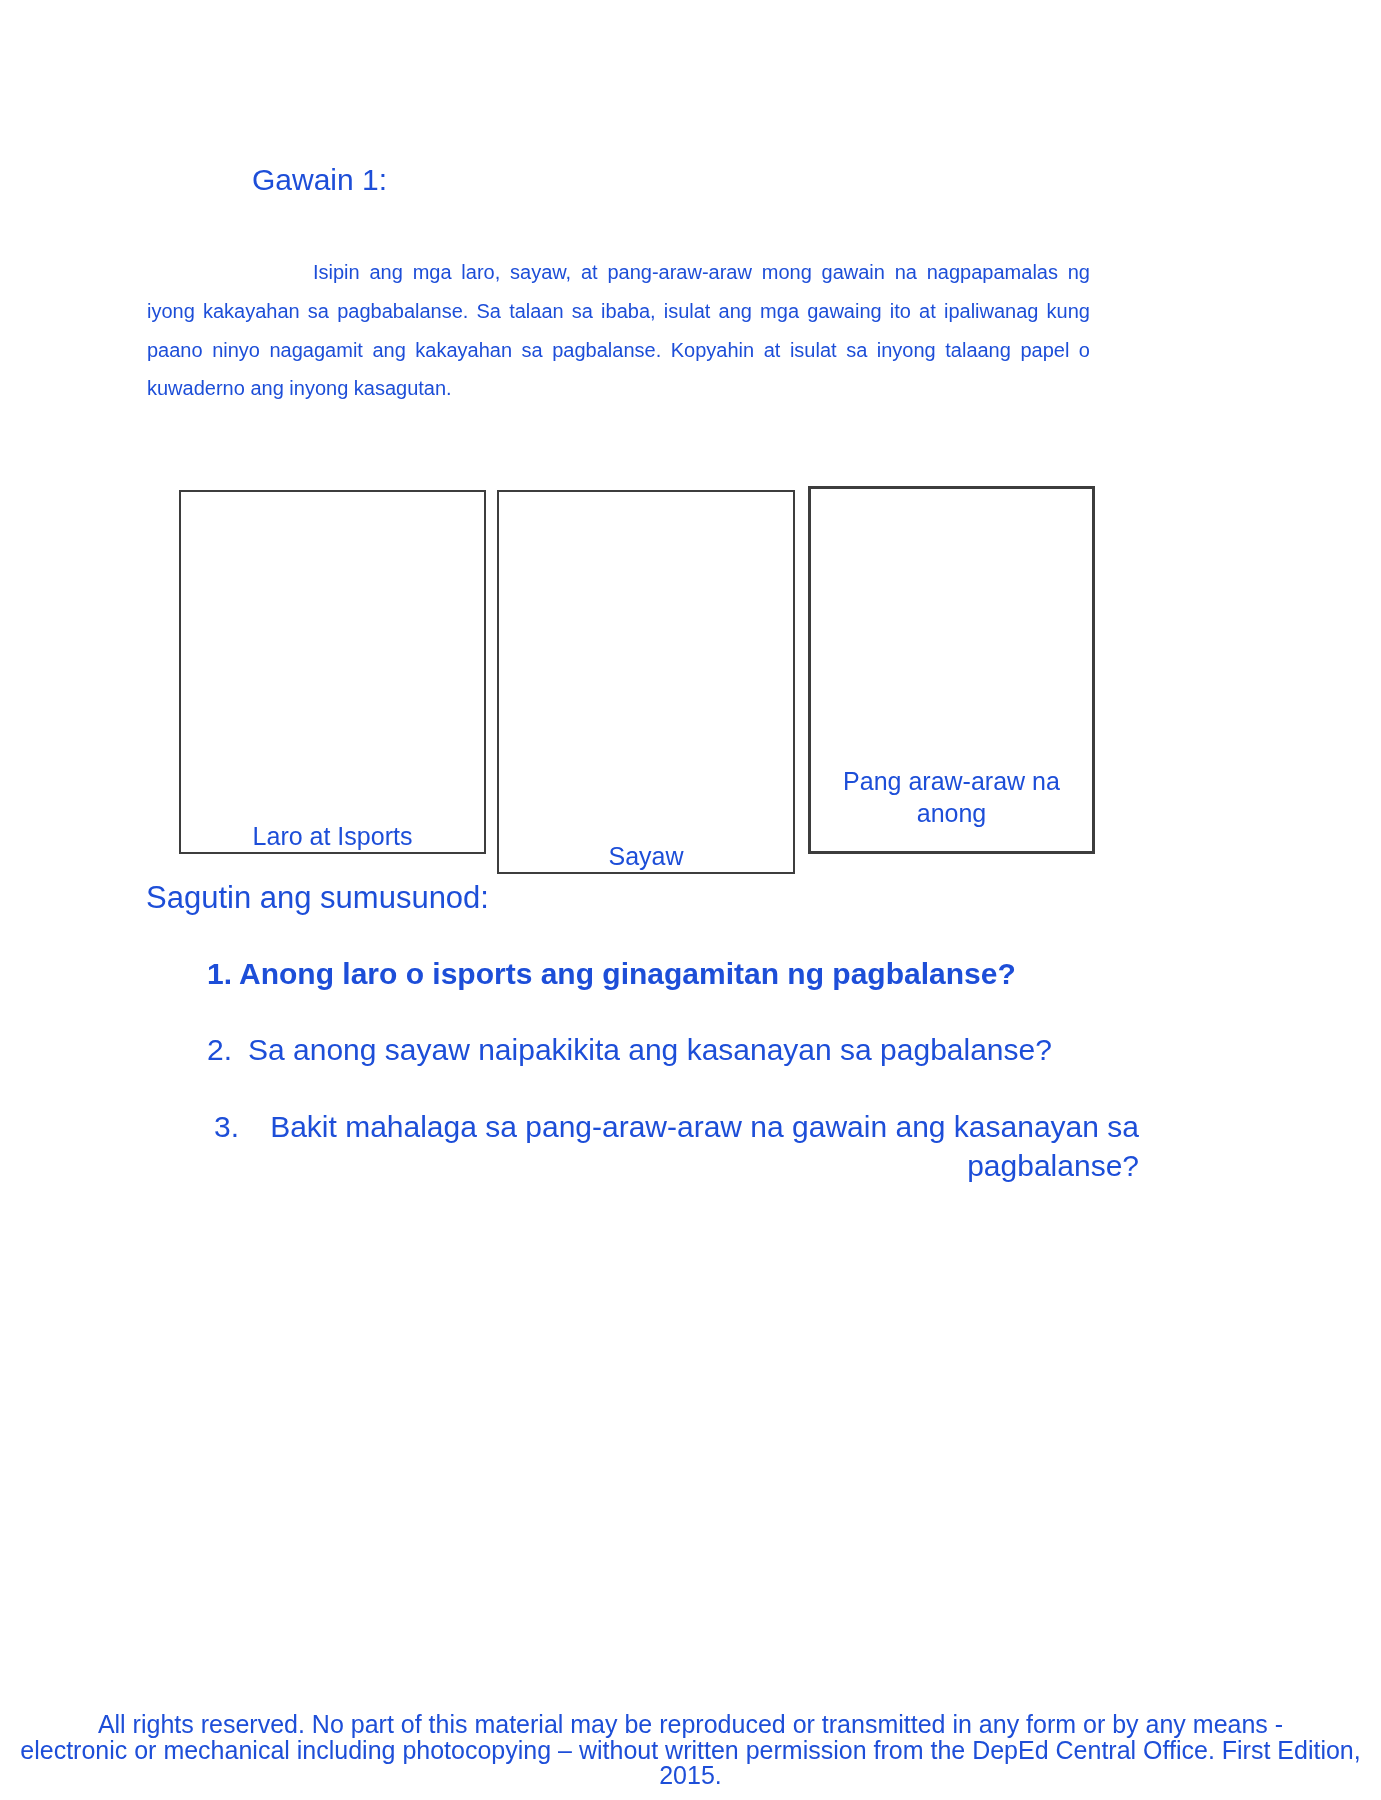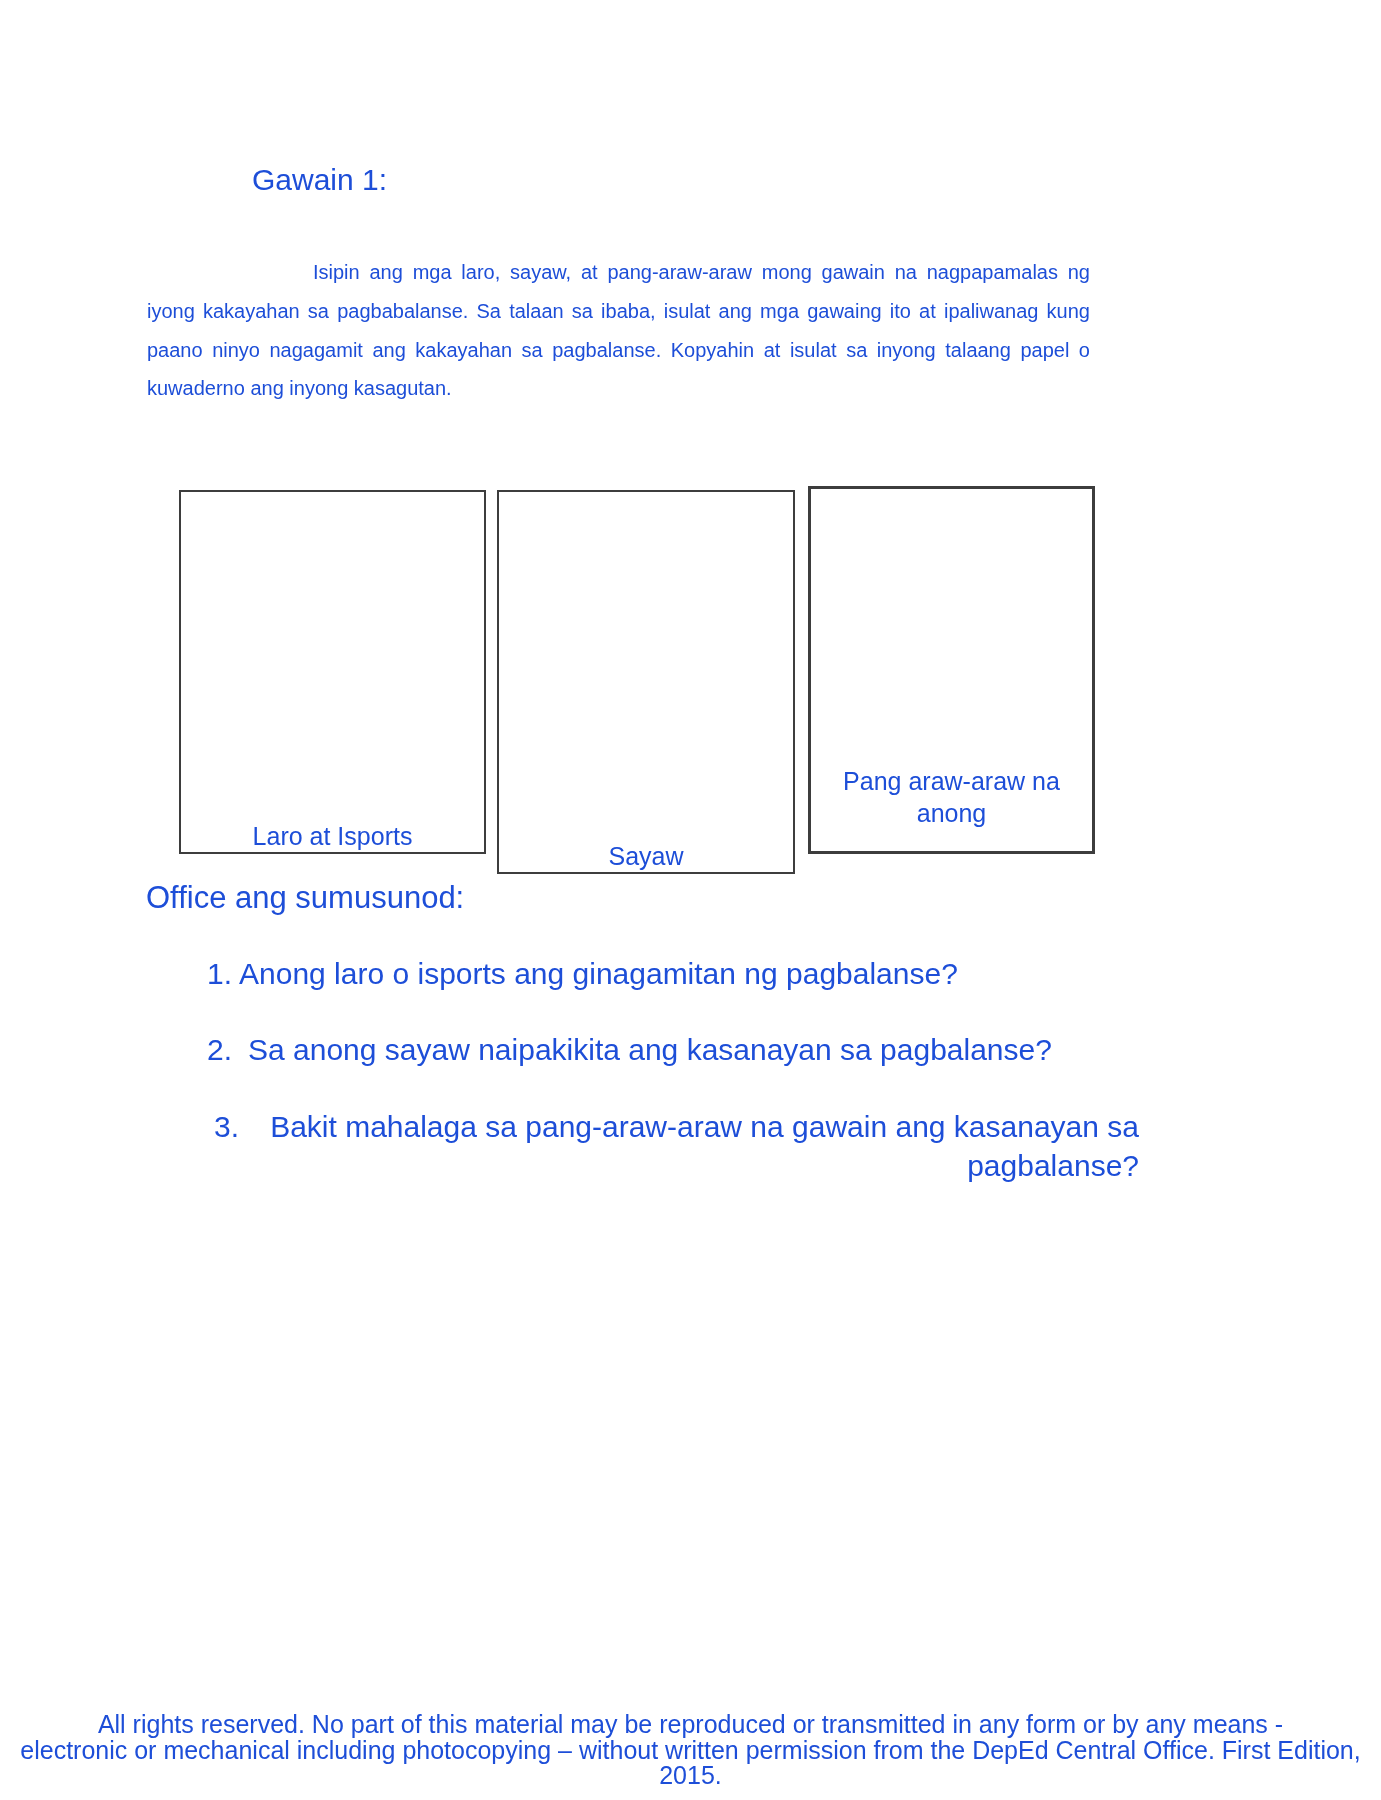--- a/index.html
+++ b/index.html
@@ -82,7 +82,7 @@
     </div>
   </div>
 
-  <div class="prompt">Office ang sumusunod:</div>
+  <div class="prompt">Sagutin ang sumusunod:</div>
 
   <div class="question q-1">
     <span class="q-num">1.</span><span class="q-text">Anong laro o isports ang ginagamitan ng pagbalanse?</span>

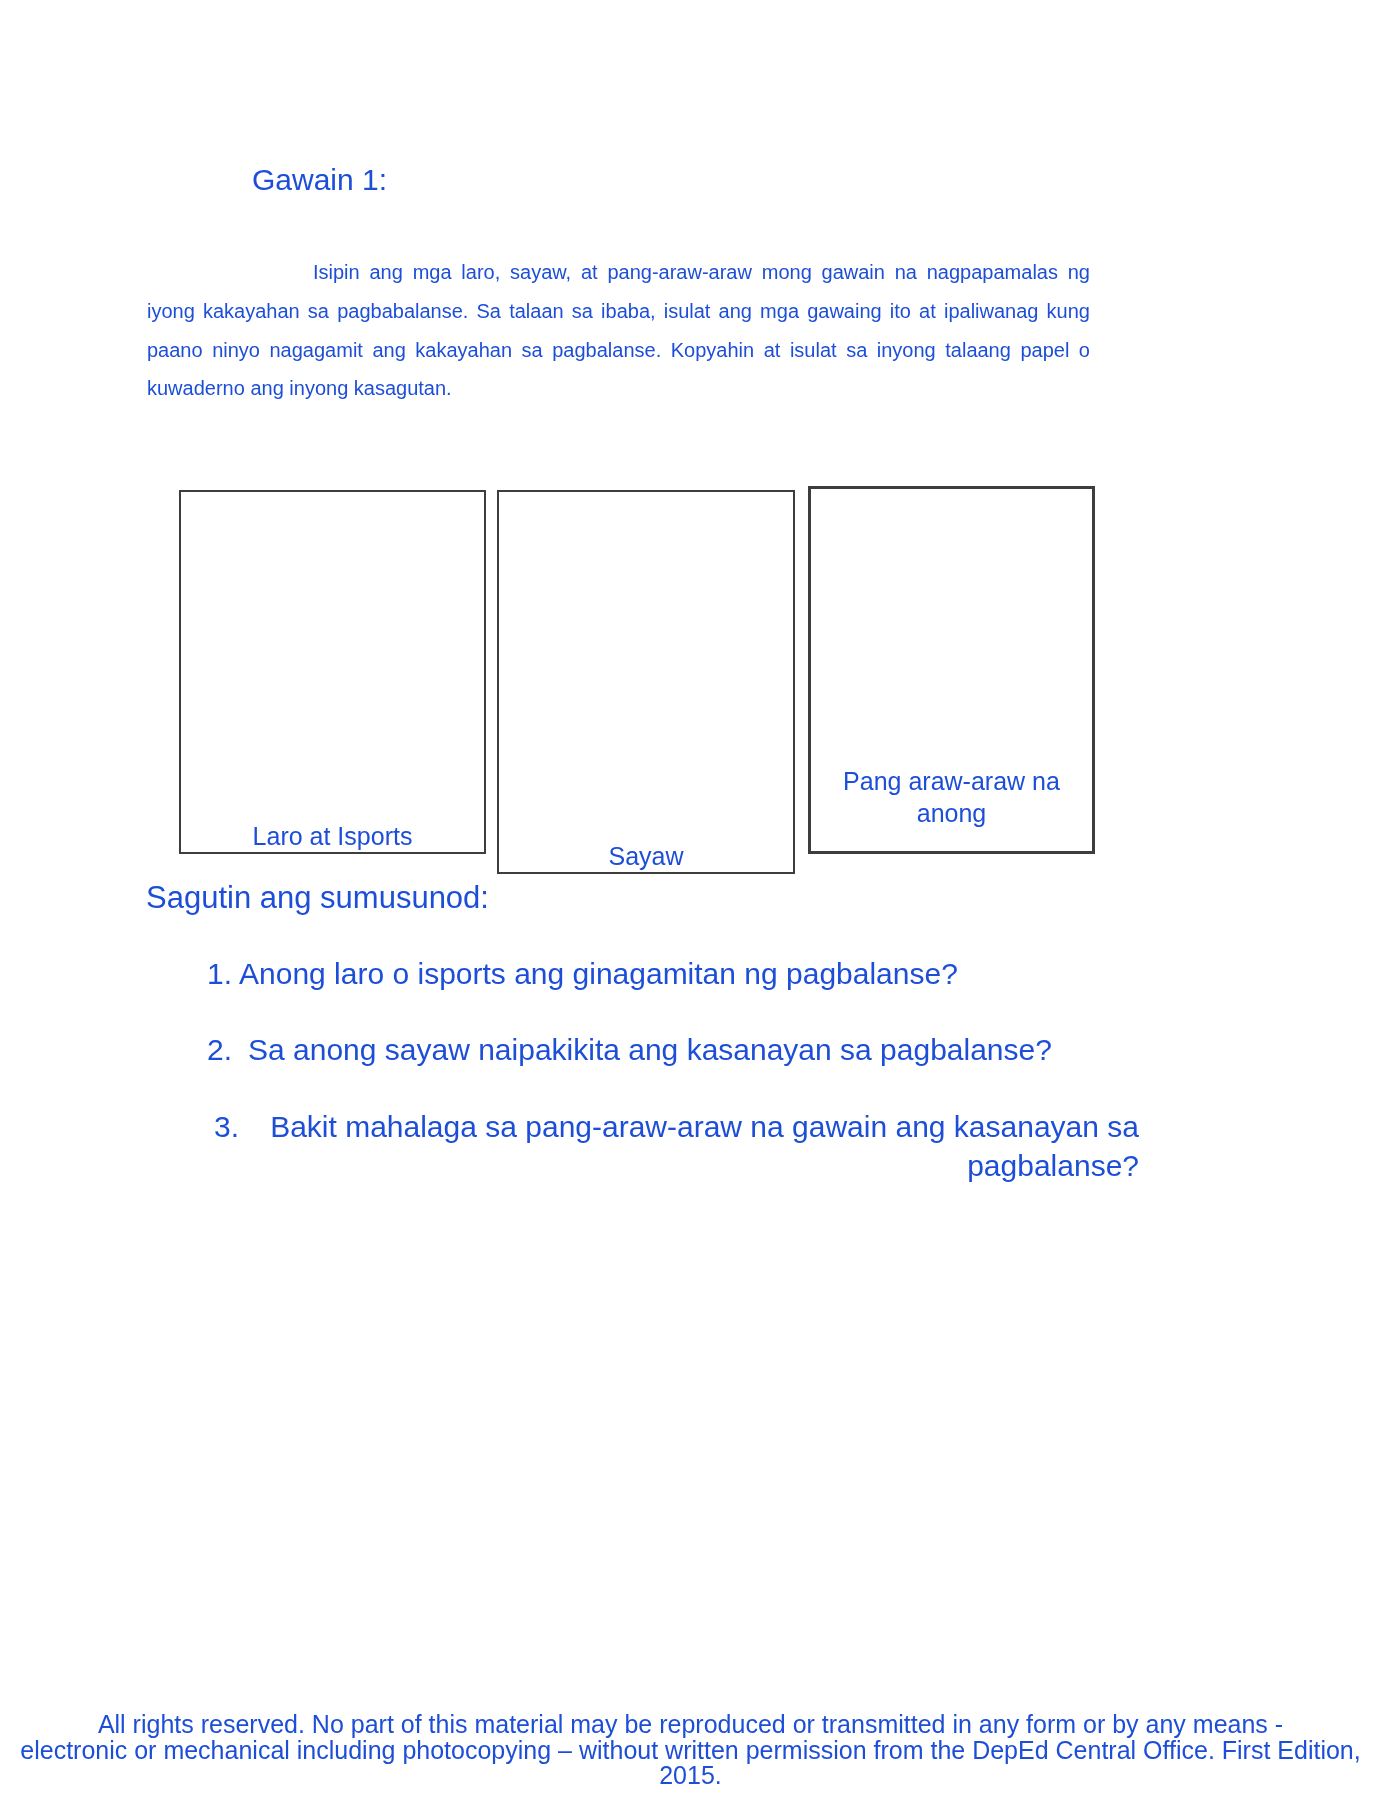--- a/index.html
+++ b/index.html
@@ -45,7 +45,7 @@
     position:absolute;left:207px;
     font-size:30px;line-height:38.75px;
   }
-  .q-1{top:955px;}
+  .q-1{top:955px;font-weight:bold;}
   .q-2{top:1031px;}
   .q-3{top:1108px;text-align:right;}
   .q-num{display:inline-block;width:32px;vertical-align:top;}

